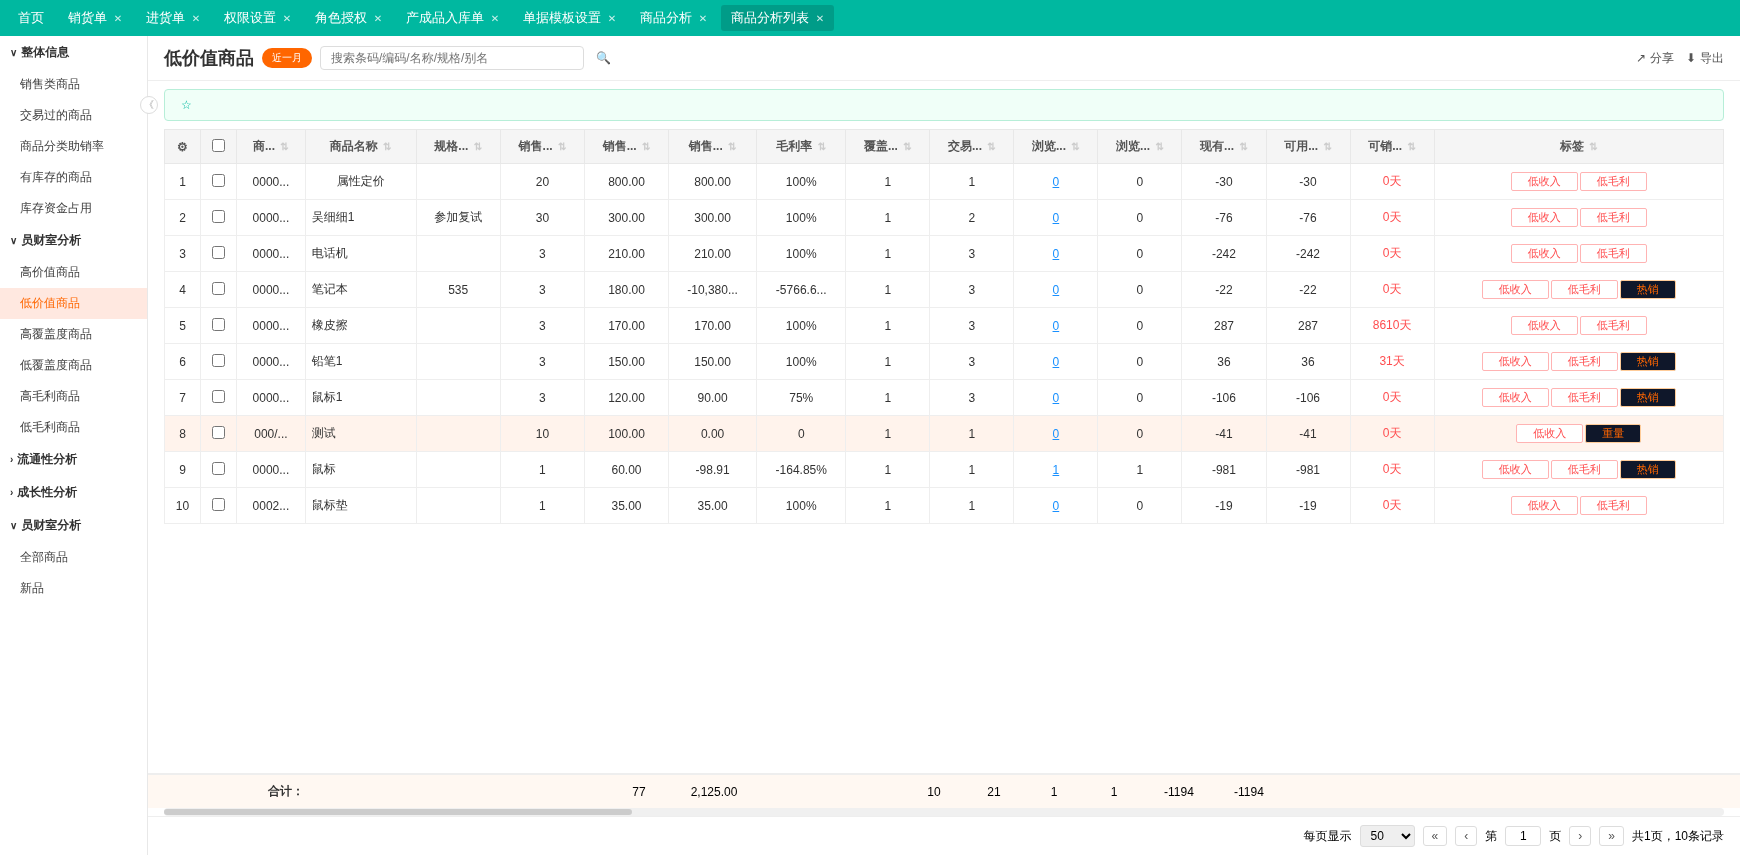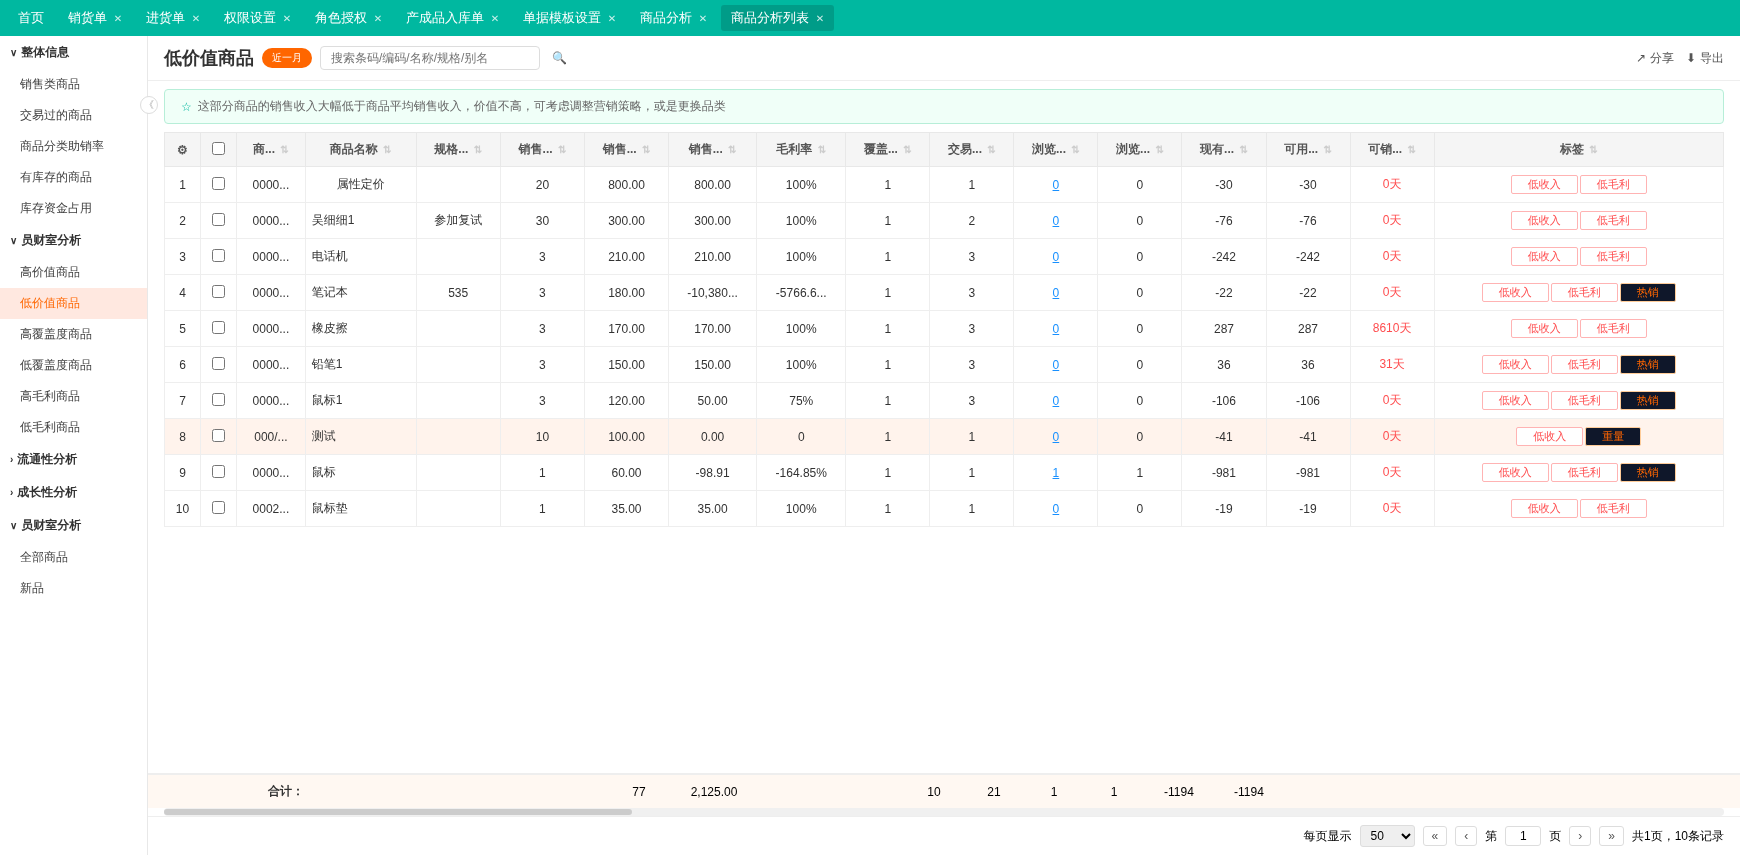--- a/index.html
+++ b/index.html
@@ -105,7 +105,7 @@
       border: 1px solid #ddd;
       border-radius: 4px;
       padding: 4px 10px;
-      width: 220px;
+      width: 264px;
       outline: none;
       color: #999;
       font-size: 12px;

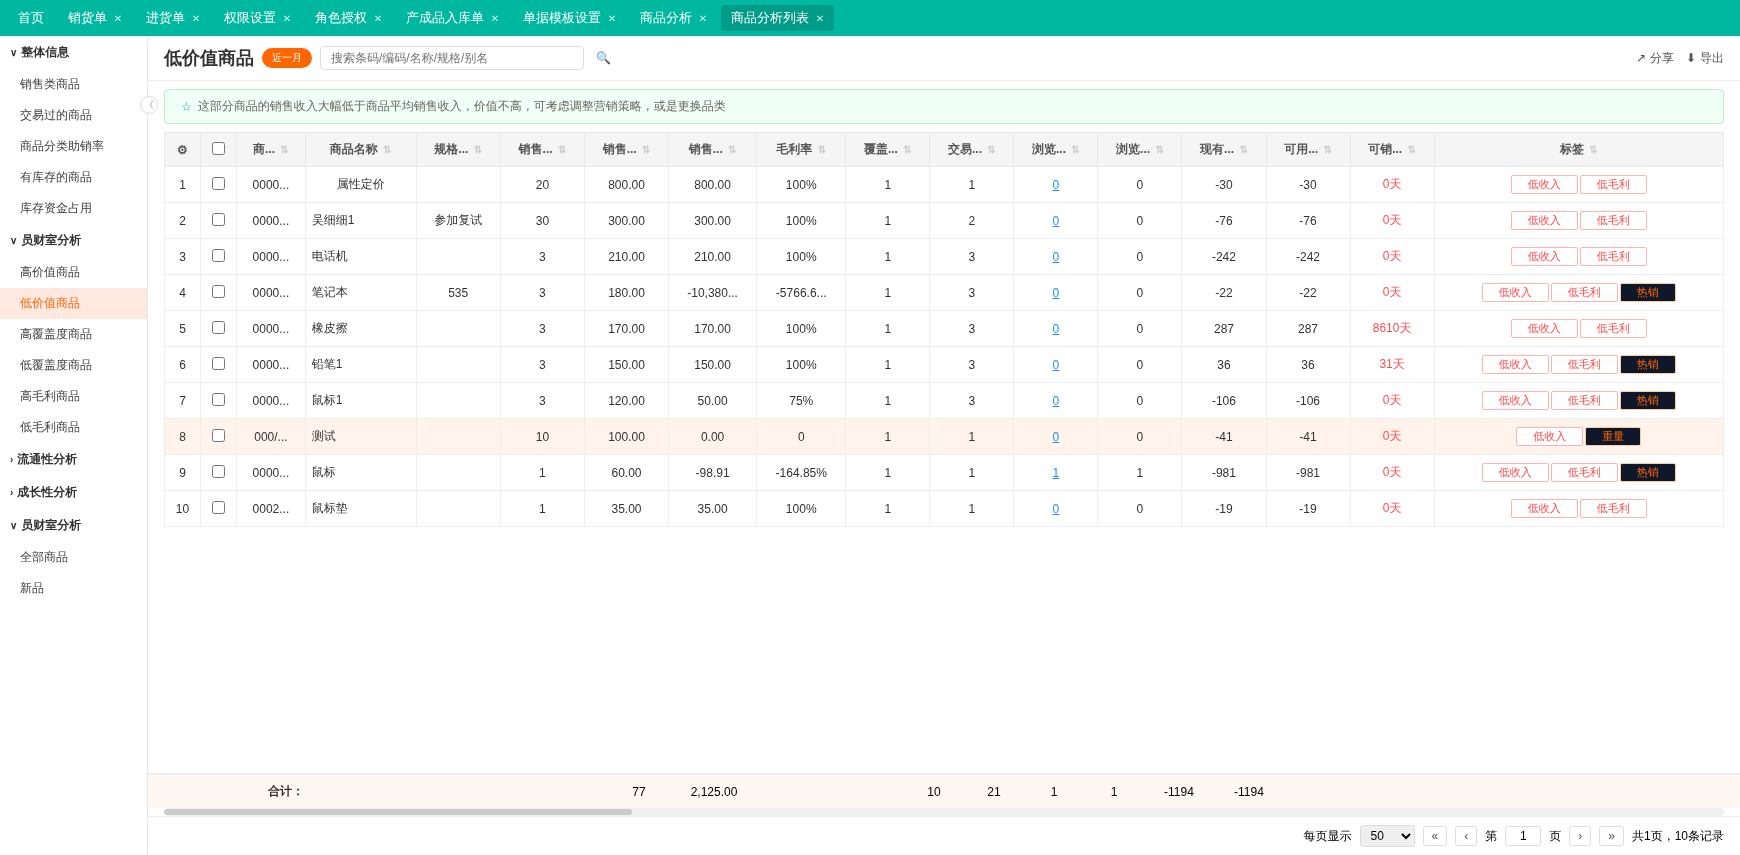--- a/index.html
+++ b/index.html
@@ -333,7 +333,6 @@
 
     <div class="alert-bar">
       <span class="alert-icon">☆</span>
-      <span>这部分商品的销售收入大幅低于商品平均销售收入，价值不高，可考虑调整营销策略，或是更换品类</span>
     </div>
 
     <div class="table-container">

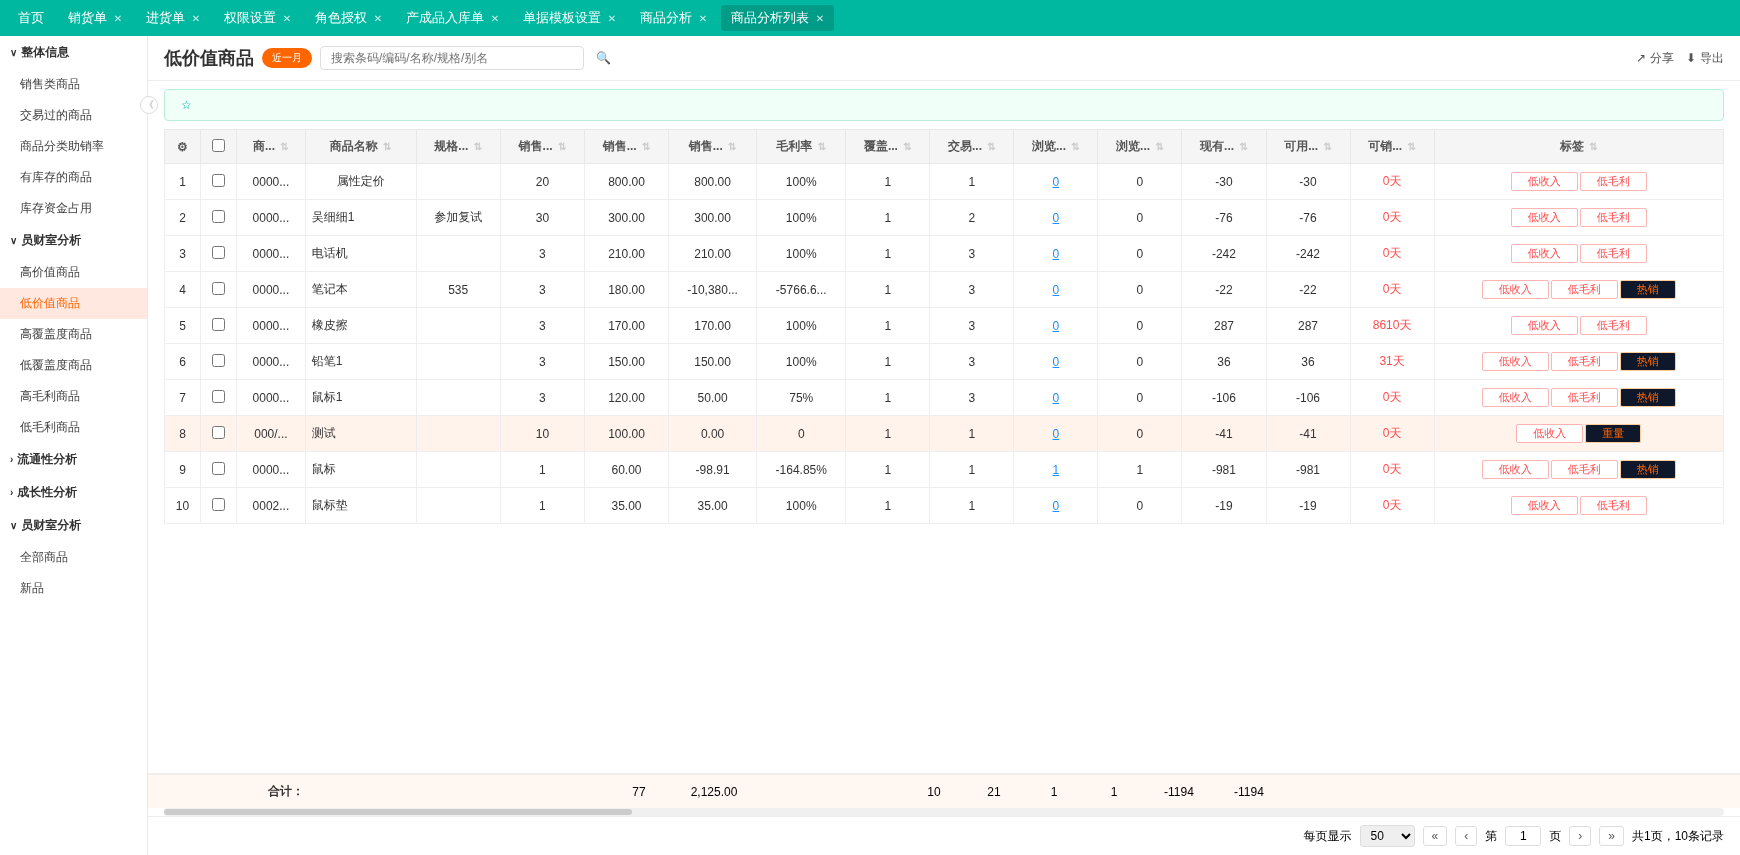--- a/index.html
+++ b/index.html
@@ -482,7 +482,7 @@
       <td></td>
       <td>3</td>
       <td>120.00</td>
-      <td>50.00</td>
+      <td>90.00</td>
       <td>75%</td>
       <td>1</td>
       <td>3</td>

